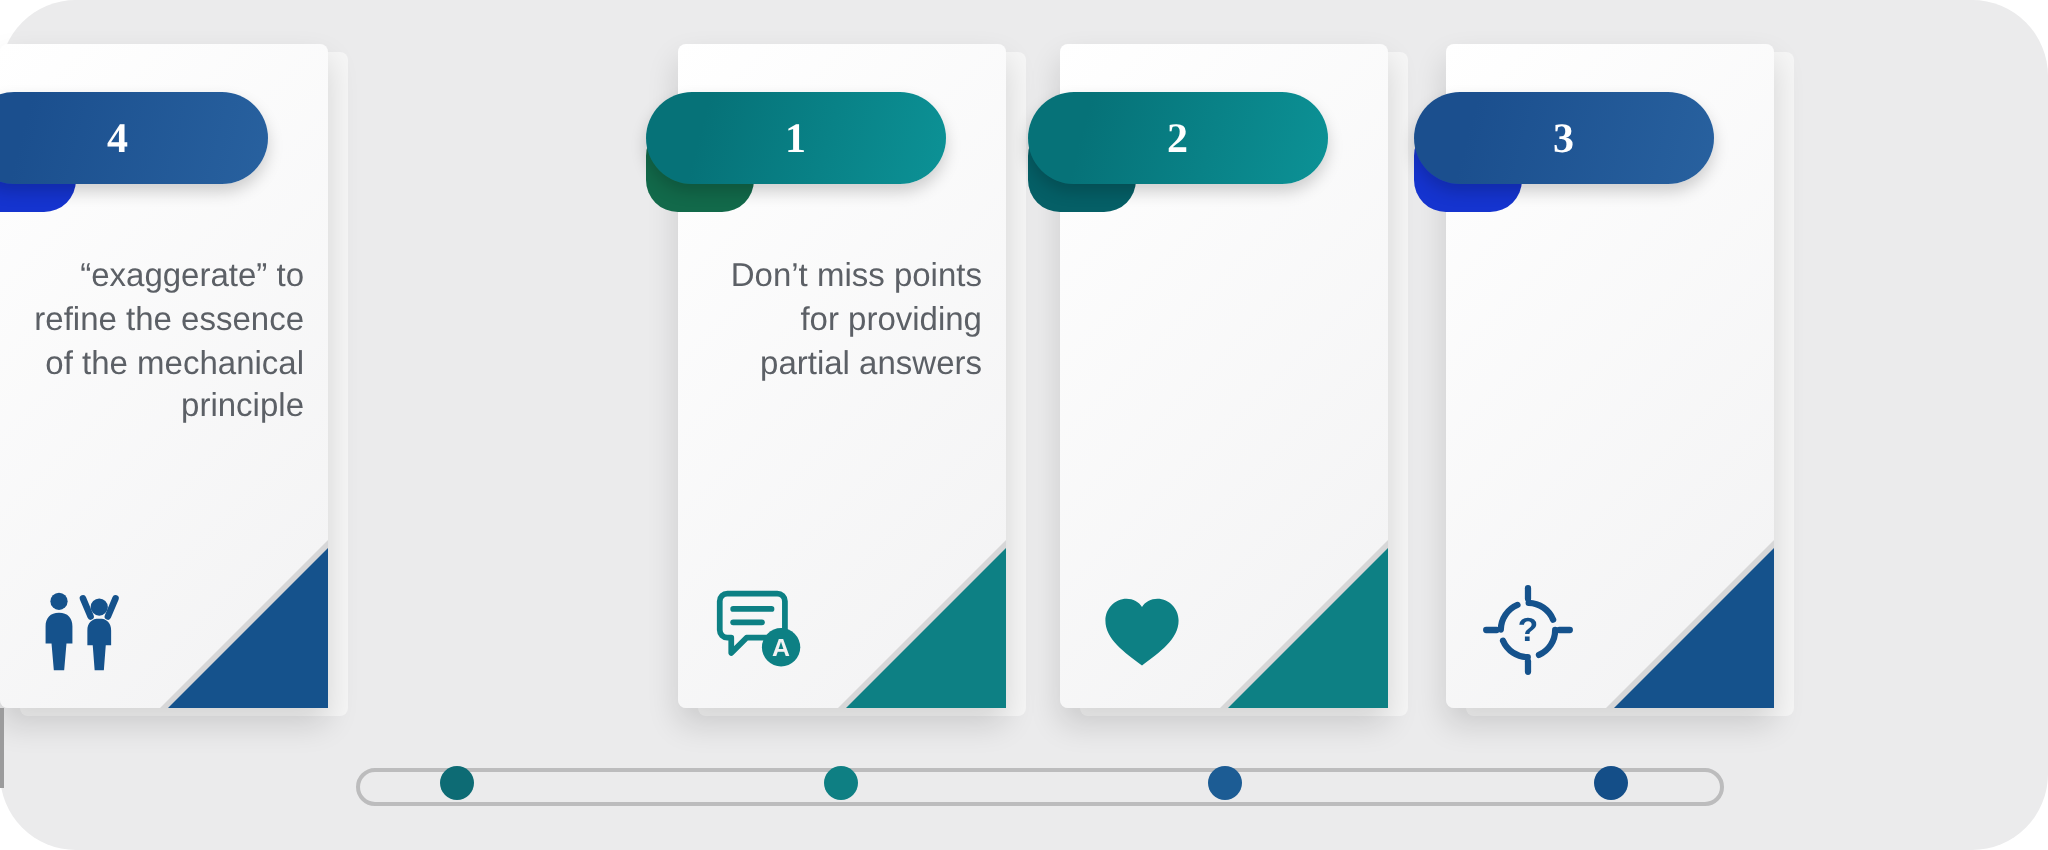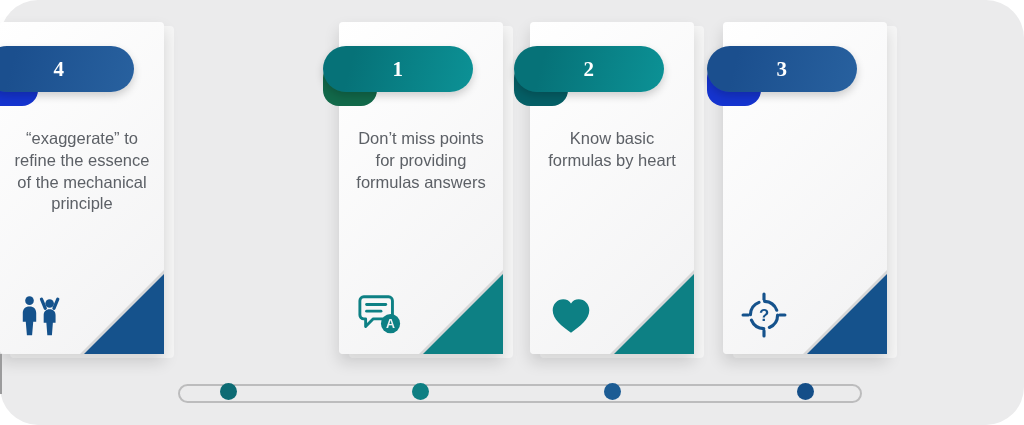--- a/index.html
+++ b/index.html
@@ -24,7 +24,7 @@
         box-shadow:0 4px 8px rgba(0,0,0,.18);}
   .pill span{color:#ffffff;font-family:"Liberation Serif",serif;font-size:21px;font-weight:700;letter-spacing:.5px;}
 
-  .card-text{position:absolute;top:106px;left:12px;right:12px;text-align:center;
+  .card-text{position:absolute;top:106px;left:12px;right:12px;text-align:right;
              color:#5c6066;font-size:16.5px;line-height:1.32;font-weight:500;}
 
   .corner-shadow{position:absolute;right:0;bottom:0;width:84px;height:84px;background:#d7d7d8;

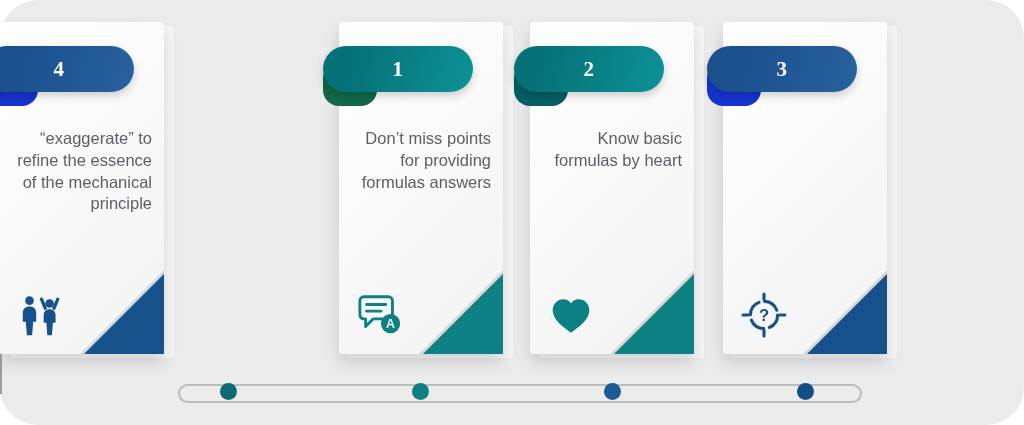--- a/index.html
+++ b/index.html
@@ -63,7 +63,7 @@
         <span>1</span>
       </div>
     </div>
-    <div class="card-text">Don’t miss points for providing formulas answers</div>
+    <div class="card-text">Don’t miss points for providing partial answers</div>
     <div class="corner-shadow"></div>
     <div class="corner"></div>
     <div class="card-icon">

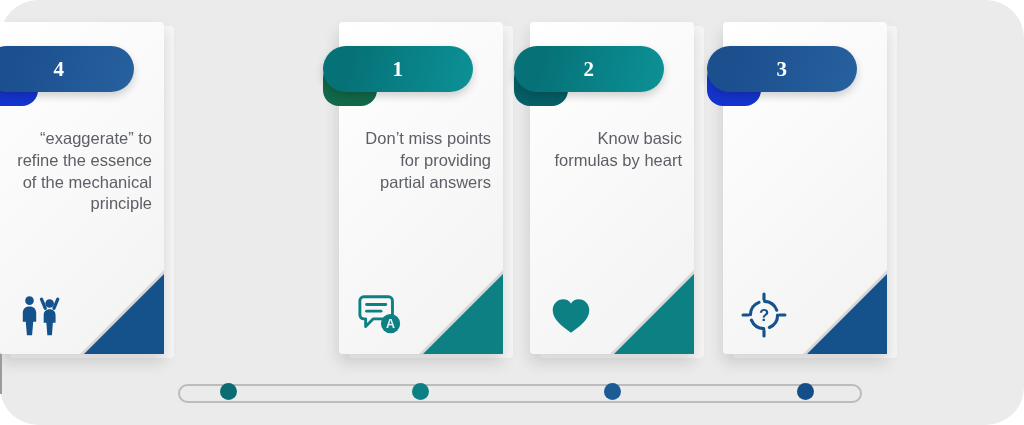--- a/index.html
+++ b/index.html
@@ -86,7 +86,6 @@
         <span>2</span>
       </div>
     </div>
-    <div class="card-text">Know basic formulas by heart</div>
     <div class="corner-shadow"></div>
     <div class="corner"></div>
     <div class="card-icon">

